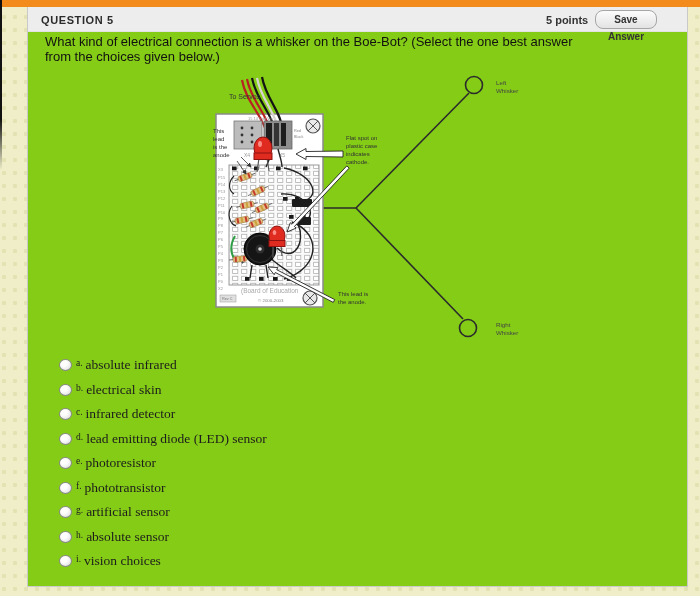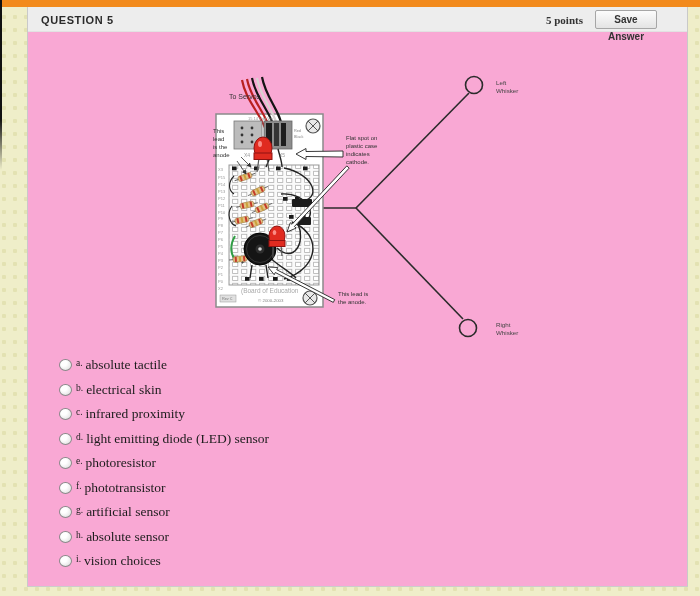--- a/index.html
+++ b/index.html
@@ -21,7 +21,7 @@
   }
   .panel{
     position:absolute; left:27px; top:7px; width:661px; height:580px;
-    background:#f9a8d4;
+    background:#84cc16;
     border-left:1px solid #c9c9c9; border-right:1px solid #c9c9c9; border-bottom:1px solid #cccccc;
     z-index:4;
   }

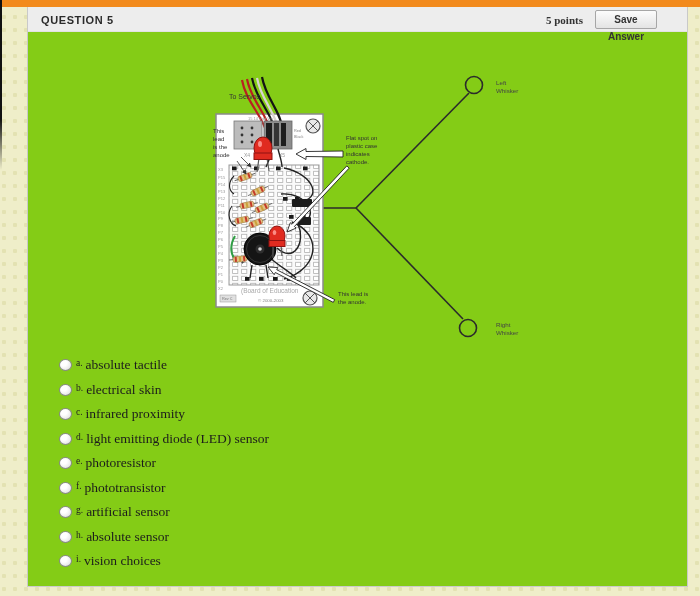--- a/index.html
+++ b/index.html
@@ -35,7 +35,7 @@
   }
   .qpoints{
     position:absolute; left:518px; top:7px;
-    font-size:11px; font-weight:bold; color:#333;font-family:Liberation Serif, serif;
+    font-size:11px; font-weight:bold; color:#333;
   }
   .save-btn{
     position:absolute; left:567px; top:3px; width:62px; height:19px;

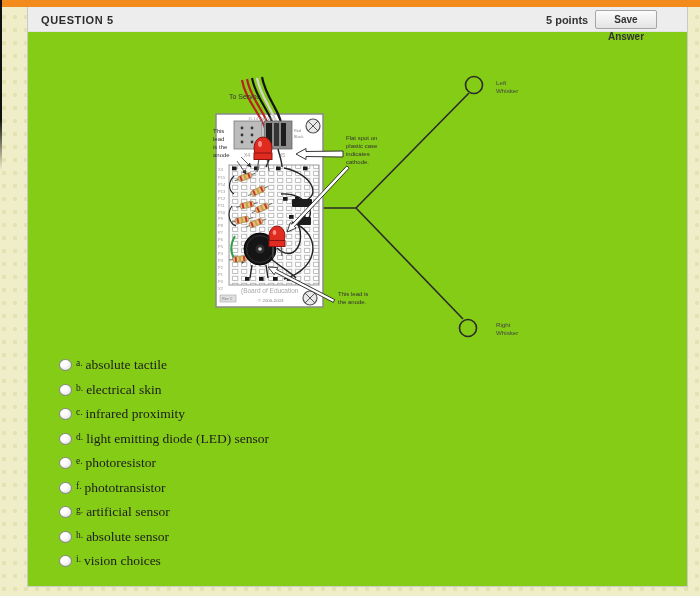--- a/index.html
+++ b/index.html
@@ -40,7 +40,7 @@
   .save-btn{
     position:absolute; left:567px; top:3px; width:62px; height:19px;
     background:linear-gradient(#fcfcfc,#e3e3e3);
-    border:1px solid #a6a6a6; border-radius:2px;
+    border:1px solid #a6a6a6; border-radius:8px;
     font-family:"Liberation Sans", sans-serif;
     font-size:10px; font-weight:bold; color:#333;
     text-align:center; line-height:17px; cursor:pointer;

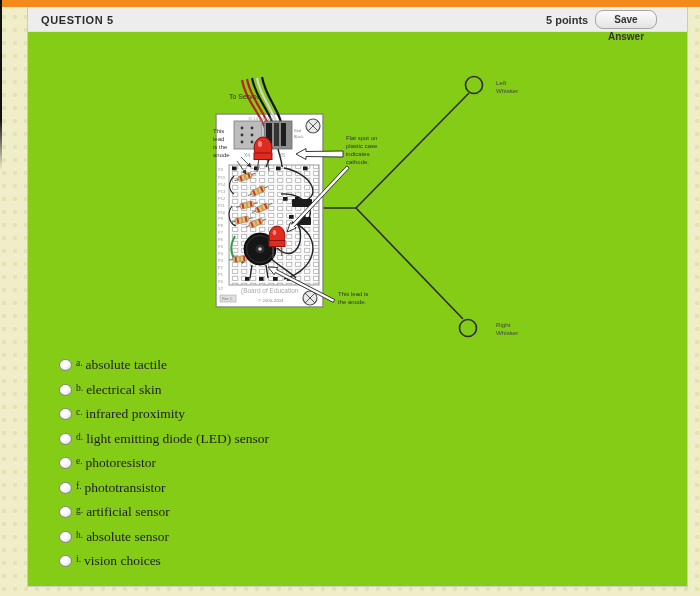--- a/index.html
+++ b/index.html
@@ -86,6 +86,10 @@
     <button class="save-btn">Save Answer</button>
   </div>
 
+  <div class="question-text">
+    <div>What kind of electrical connection is a whisker on the Boe-Bot?  (Select the one best answer</div>
+    <div>from the choices given below.)</div>
+  </div>
 
   <svg class="diagram" viewBox="0 0 360 290">
     <defs>

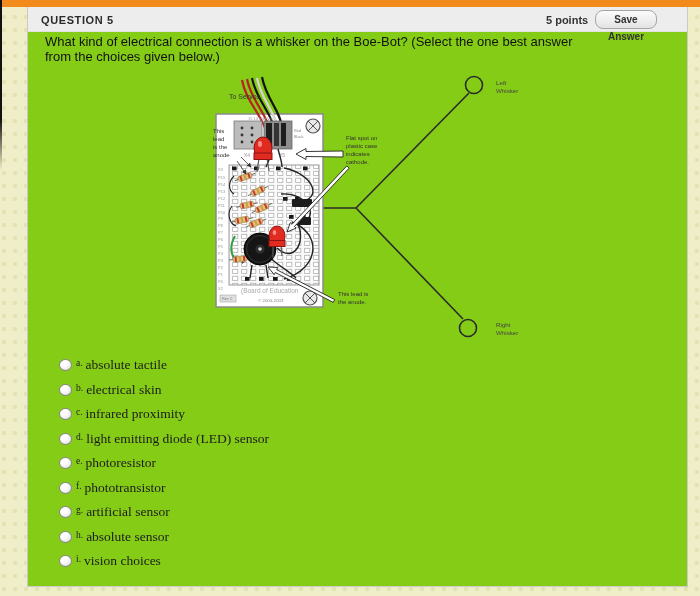--- a/index.html
+++ b/index.html
@@ -334,7 +334,7 @@
     <div class="opt-row" style="top:351px">
       <div class="radio"></div>
       <span class="opt-letter">a.</span>
-      <span class="opt-text">absolute tactile</span>
+      <span class="opt-text">absolute infrared</span>
     </div>
     <div class="opt-row" style="top:376px">
       <div class="radio"></div>

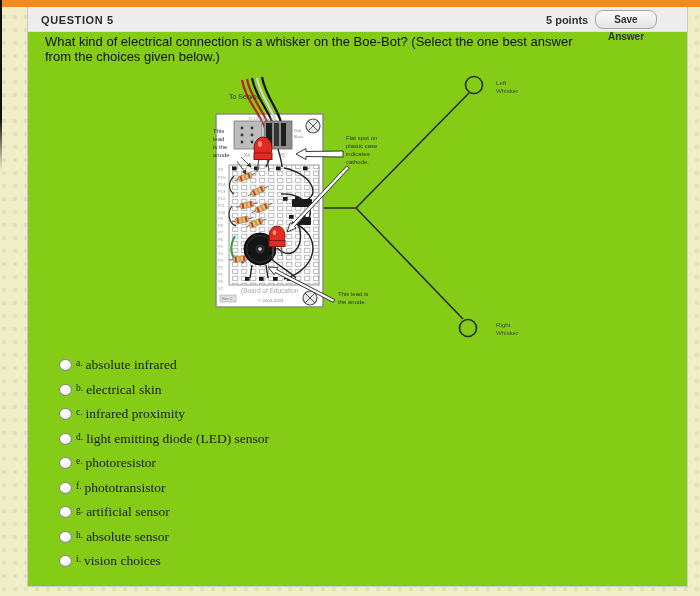--- a/index.html
+++ b/index.html
@@ -344,7 +344,7 @@
     <div class="opt-row" style="top:400px">
       <div class="radio"></div>
       <span class="opt-letter">c.</span>
-      <span class="opt-text">infrared proximity</span>
+      <span class="opt-text">infrared detector</span>
     </div>
     <div class="opt-row" style="top:425px">
       <div class="radio"></div>

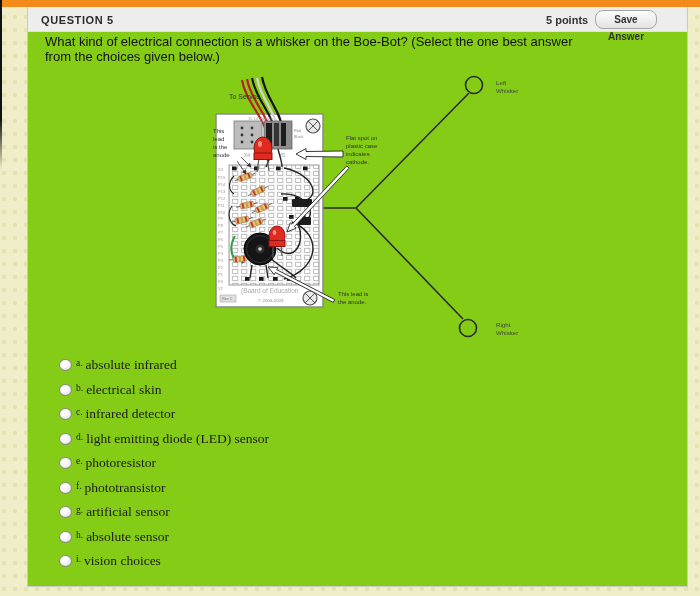--- a/index.html
+++ b/index.html
@@ -349,7 +349,7 @@
     <div class="opt-row" style="top:425px">
       <div class="radio"></div>
       <span class="opt-letter">d.</span>
-      <span class="opt-text">light emitting diode (LED) sensor</span>
+      <span class="opt-text">lead emitting diode (LED) sensor</span>
     </div>
     <div class="opt-row" style="top:449px">
       <div class="radio"></div>

